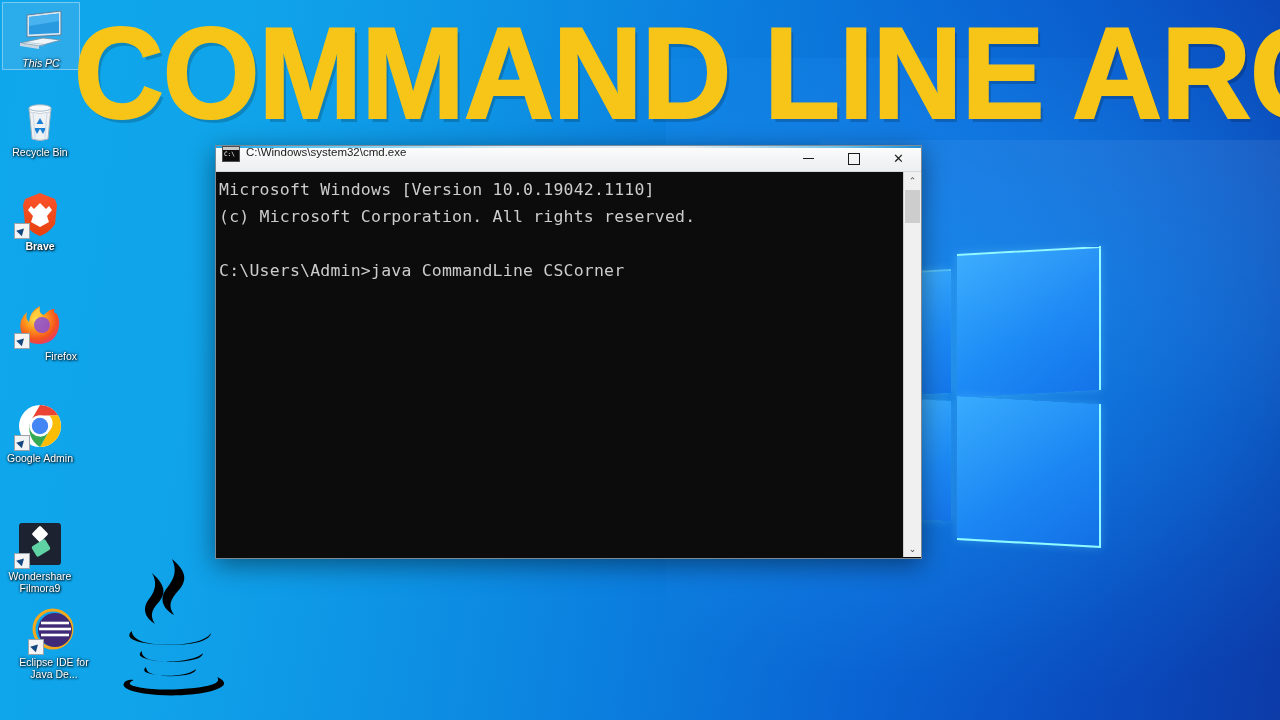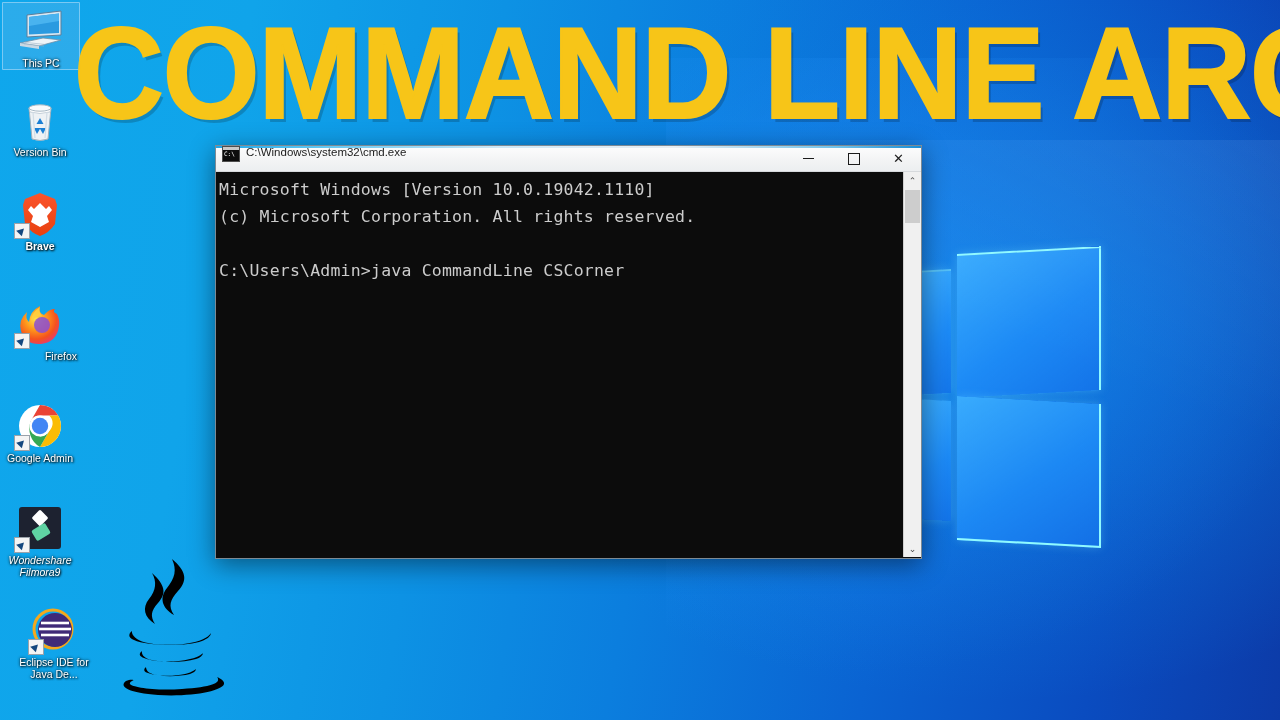--- a/index.html
+++ b/index.html
@@ -262,7 +262,7 @@
 
   <div class="icon-col">
 
-    <div class="desk-icon selected" style="top:2px;">
+    <div class="desk-icon selected" style="top:2px;font-style:italic;">
       <div class="glyph">
         <svg viewBox="0 0 48 48" width="48" height="48">
           <polygon points="10,8 44,4 44,28 10,30" fill="#d8e7f2" stroke="#5b7f9c" stroke-width="1"></polygon>

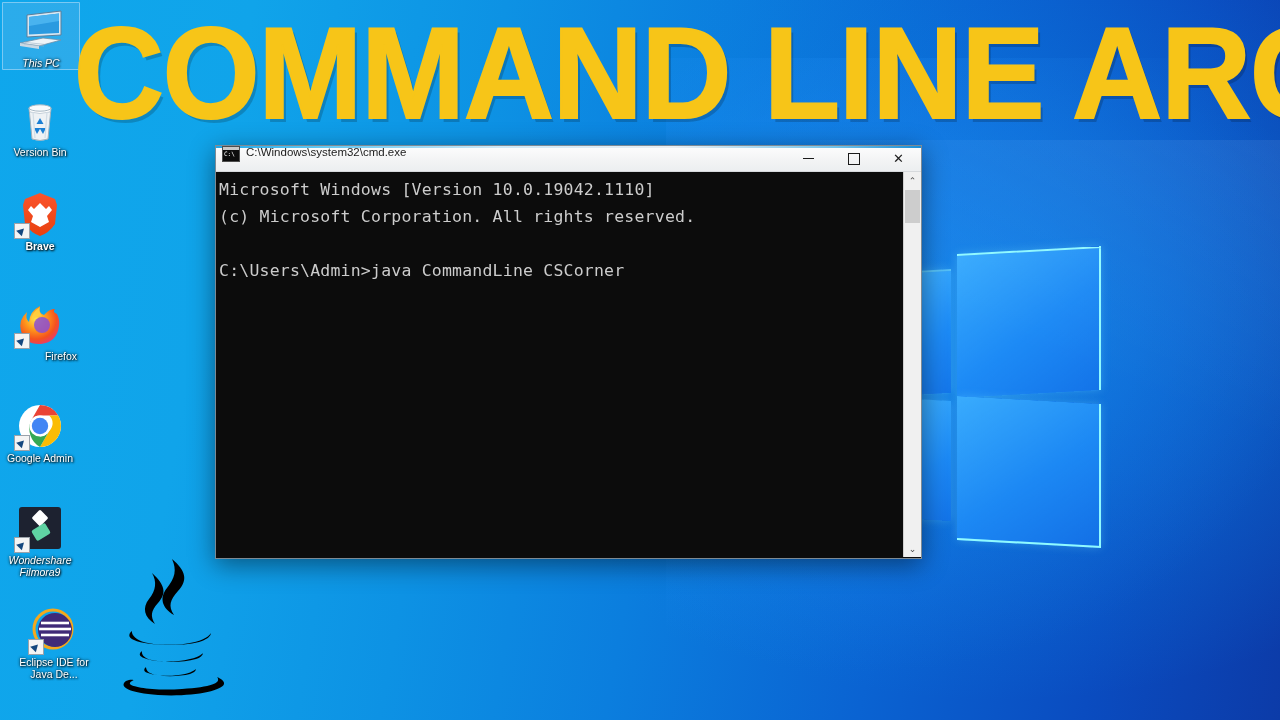--- a/index.html
+++ b/index.html
@@ -294,7 +294,7 @@
           <path d="M31 16 L29 42" stroke="#d2dde6" stroke-width="1.2" fill="none"></path>
         </svg>
       </div>
-      <div class="label">Version Bin</div>
+      <div class="label">Recycle Bin</div>
     </div>
 
     <div class="desk-icon" style="top:186px;font-weight:bold;">

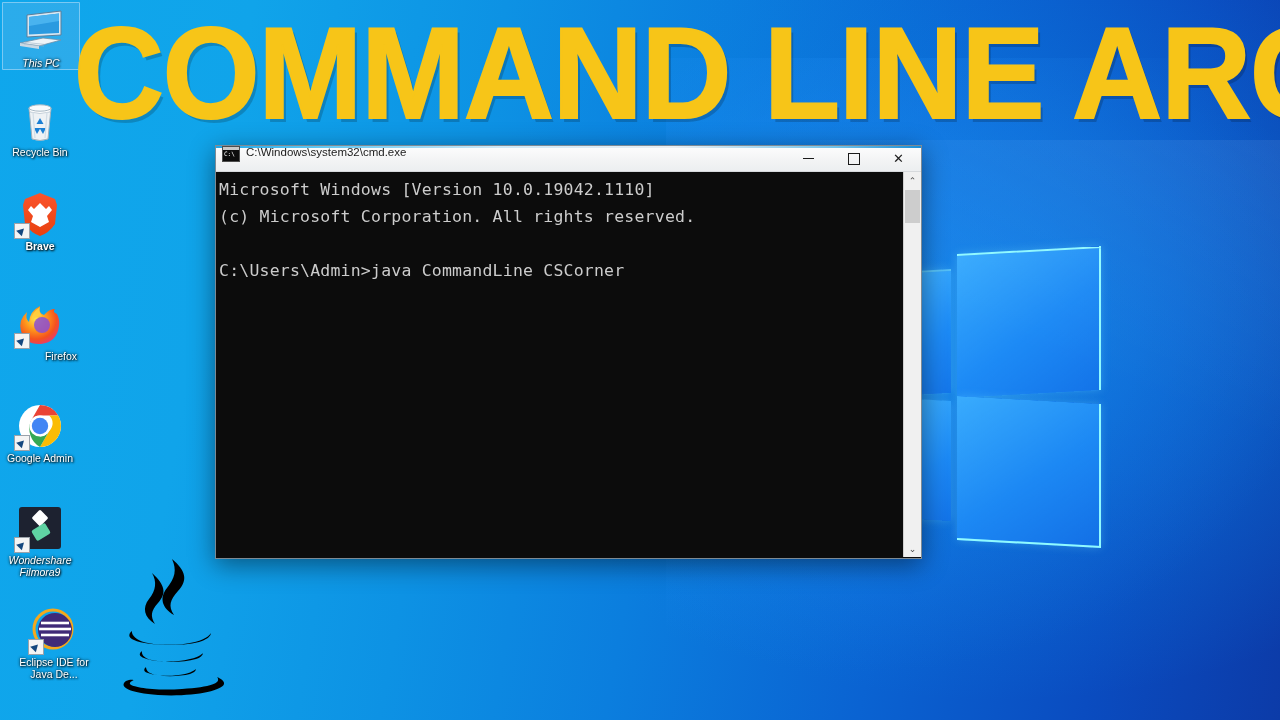--- a/index.html
+++ b/index.html
@@ -349,7 +349,7 @@
       <div class="label">Google Admin</div>
     </div>
 
-    <div class="desk-icon" style="top:500px;font-style:italic;">
+    <div class="desk-icon" style="top:516px;">
       <div class="glyph">
         <svg viewBox="0 0 48 48" width="48" height="48">
           <rect x="3" y="3" width="42" height="42" rx="3" fill="#1d2230"></rect>

